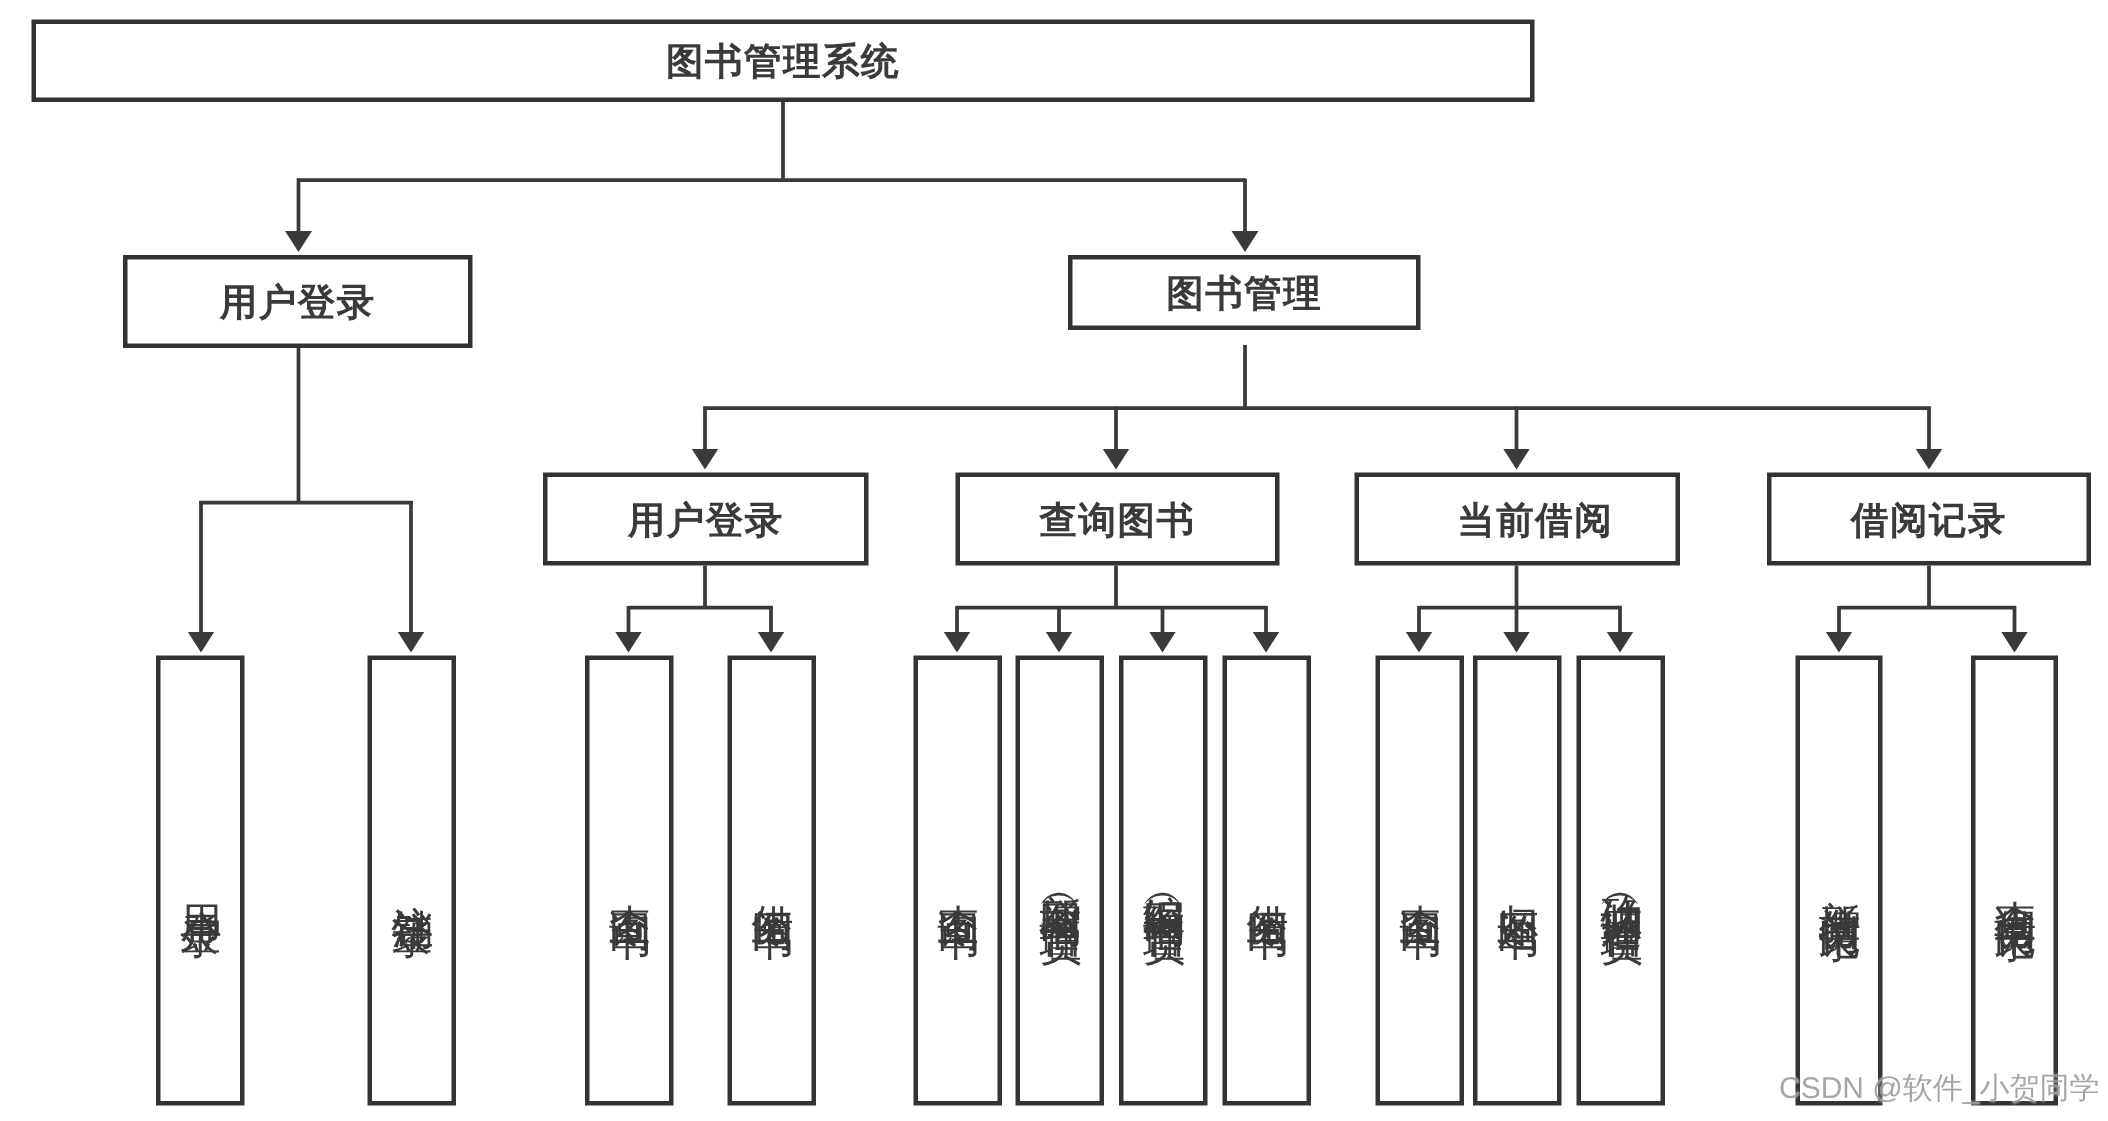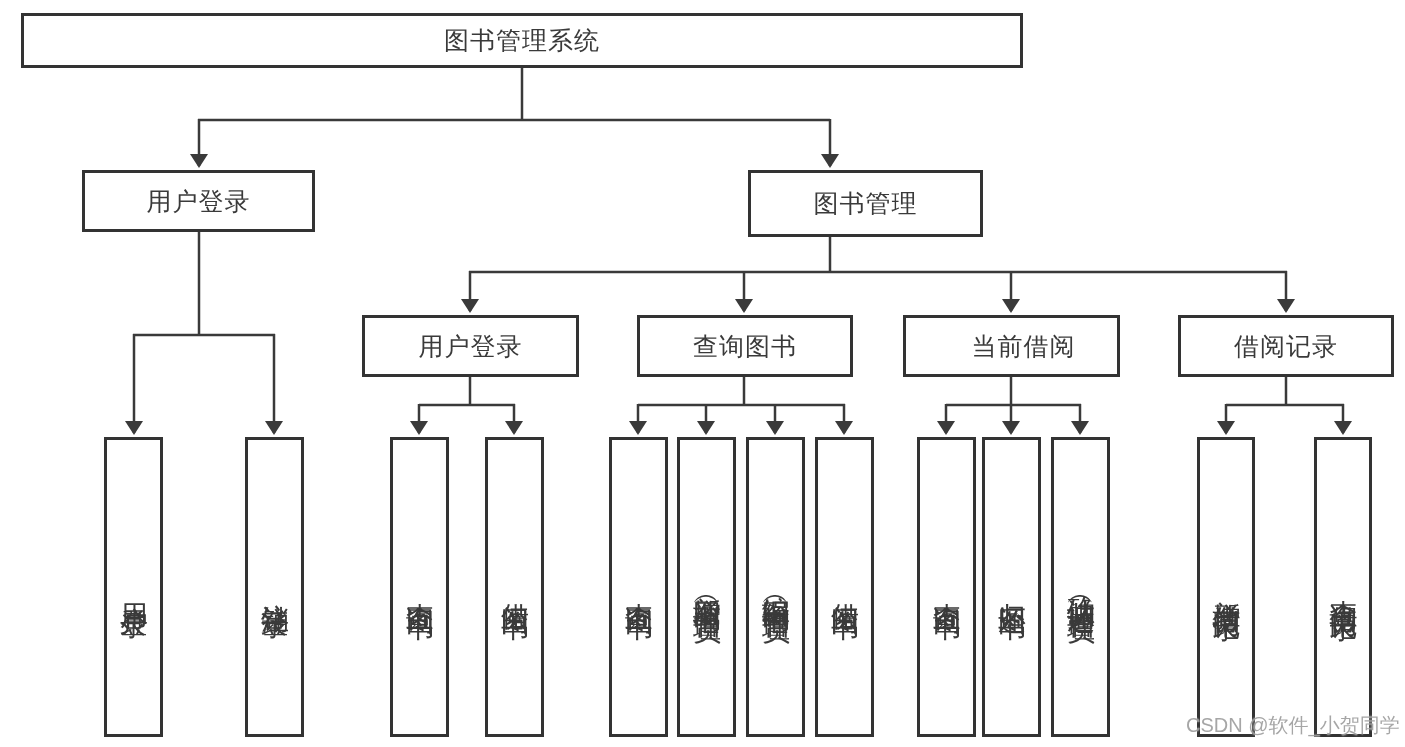--- a/index.html
+++ b/index.html
@@ -17,7 +17,7 @@
     color:#3a3a3a;
     z-index:2;
   }
-  .hlabel{font-size:25px;letter-spacing:1px;white-space:nowrap;}
+  .hlabel{font-size:25px;letter-spacing:1px;white-space:nowrap;font-weight:bold;}
   .vtext{
     writing-mode:vertical-rl;
     text-orientation:mixed;

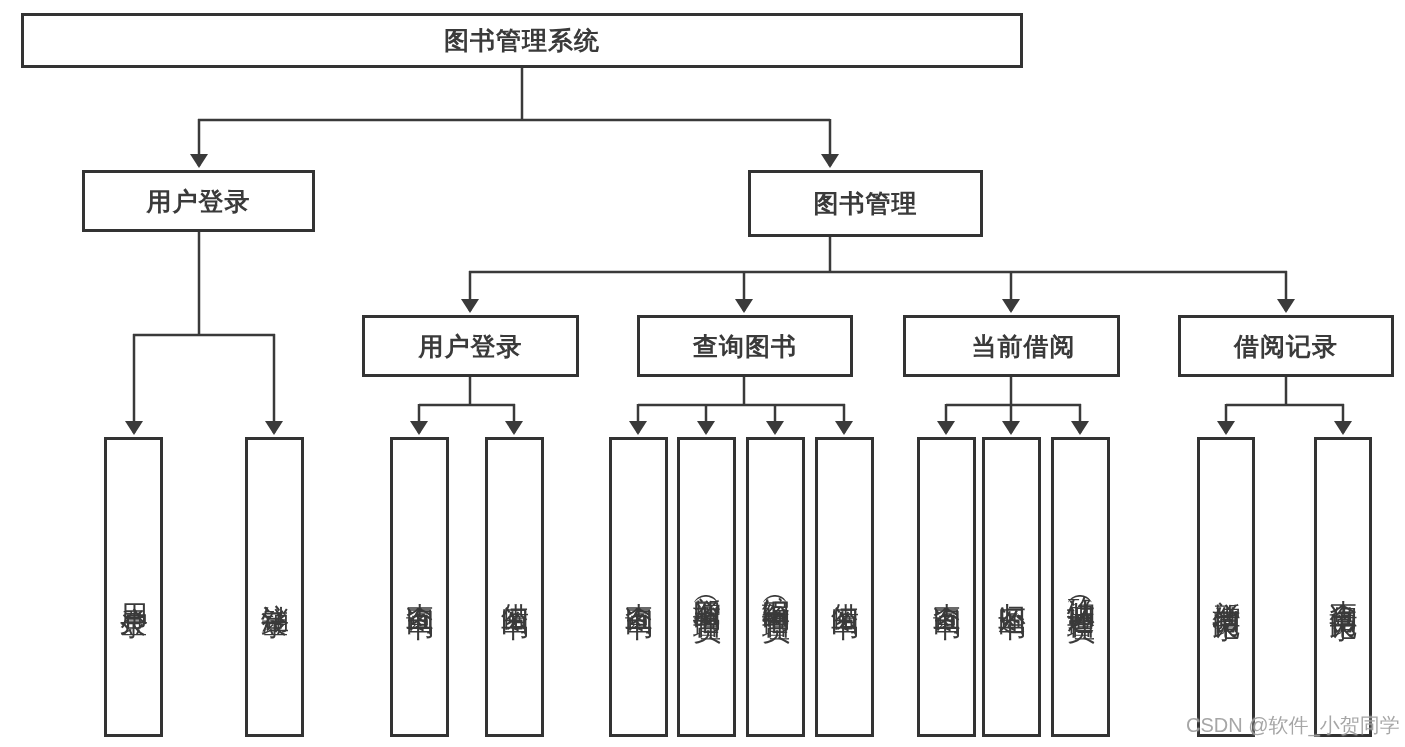--- a/index.html
+++ b/index.html
@@ -112,7 +112,7 @@
   <div class="node" style="left:82px;top:170px;width:233px;height:62px;">
     <span class="hlabel">用户登录</span>
   </div>
-  <div class="node" style="left:712px;top:170px;width:235px;height:67px;margin-left:36px;">
+  <div class="node" style="left:712px;top:170px;width:235px;height:50px;">
     <span class="hlabel">图书管理</span>
   </div>
 

